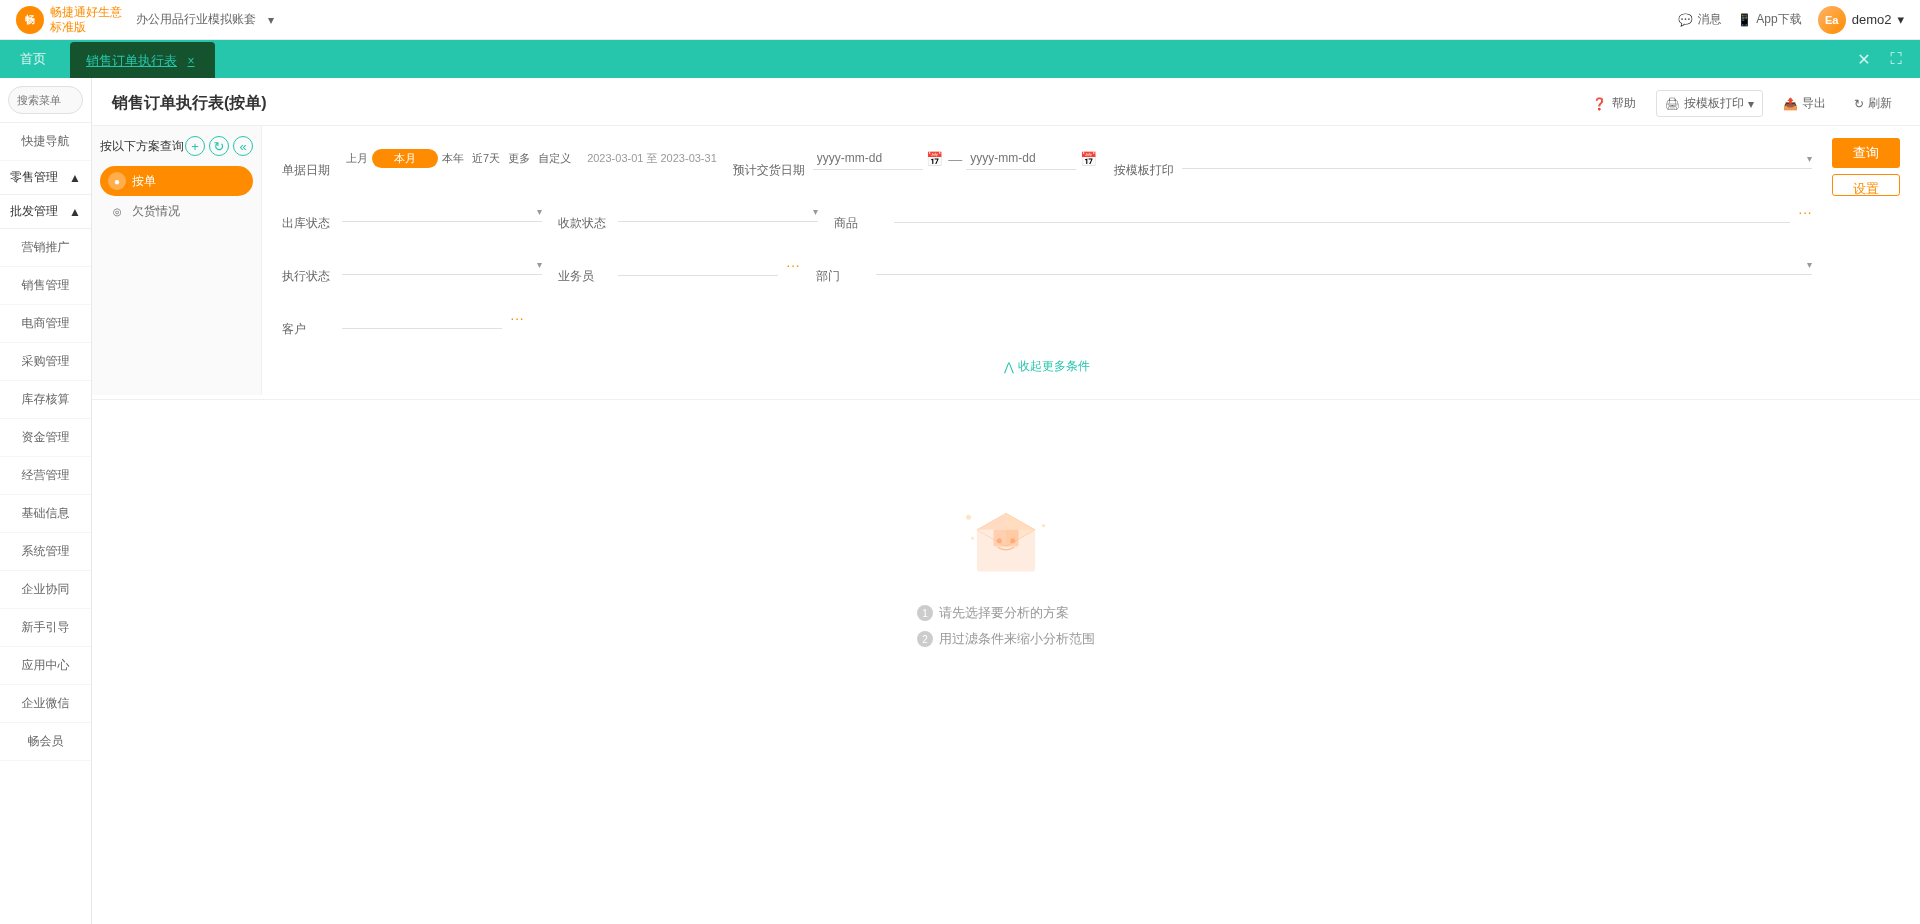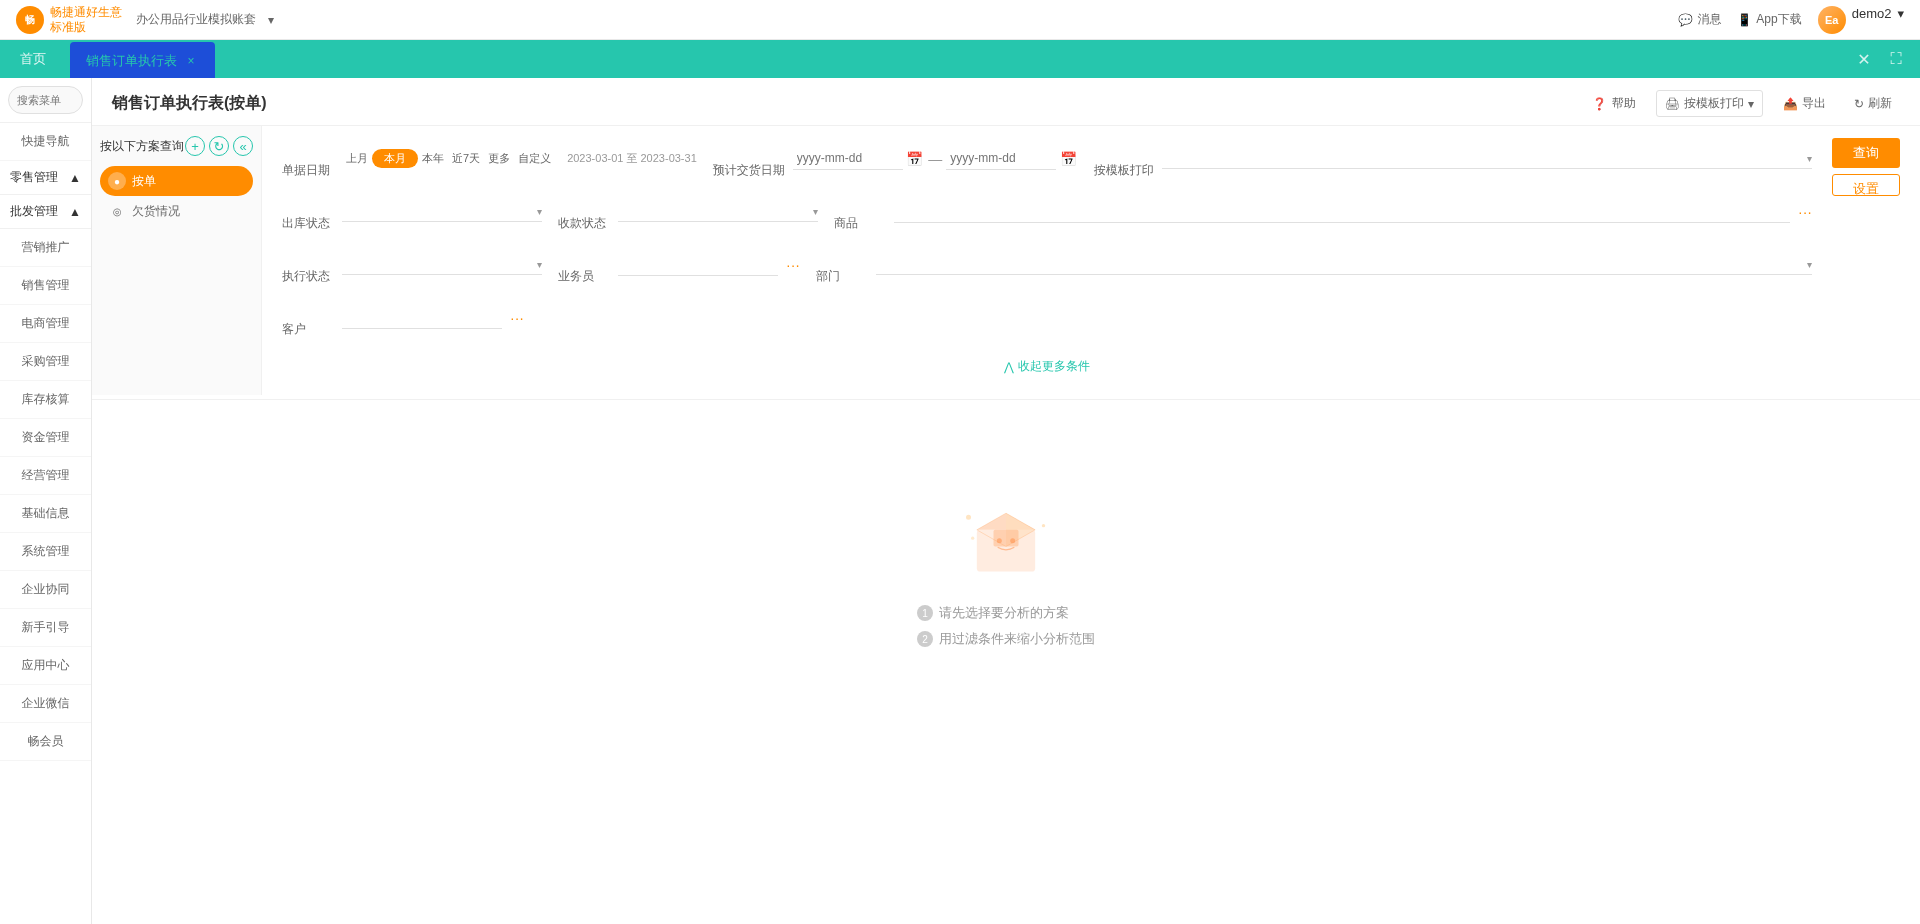--- a/index.html
+++ b/index.html
@@ -80,7 +80,7 @@
     }
     .user-info {
       display: flex;
-      align-items: flex-start;
+      align-items: center;
       gap: 6px;
       cursor: pointer;
     }

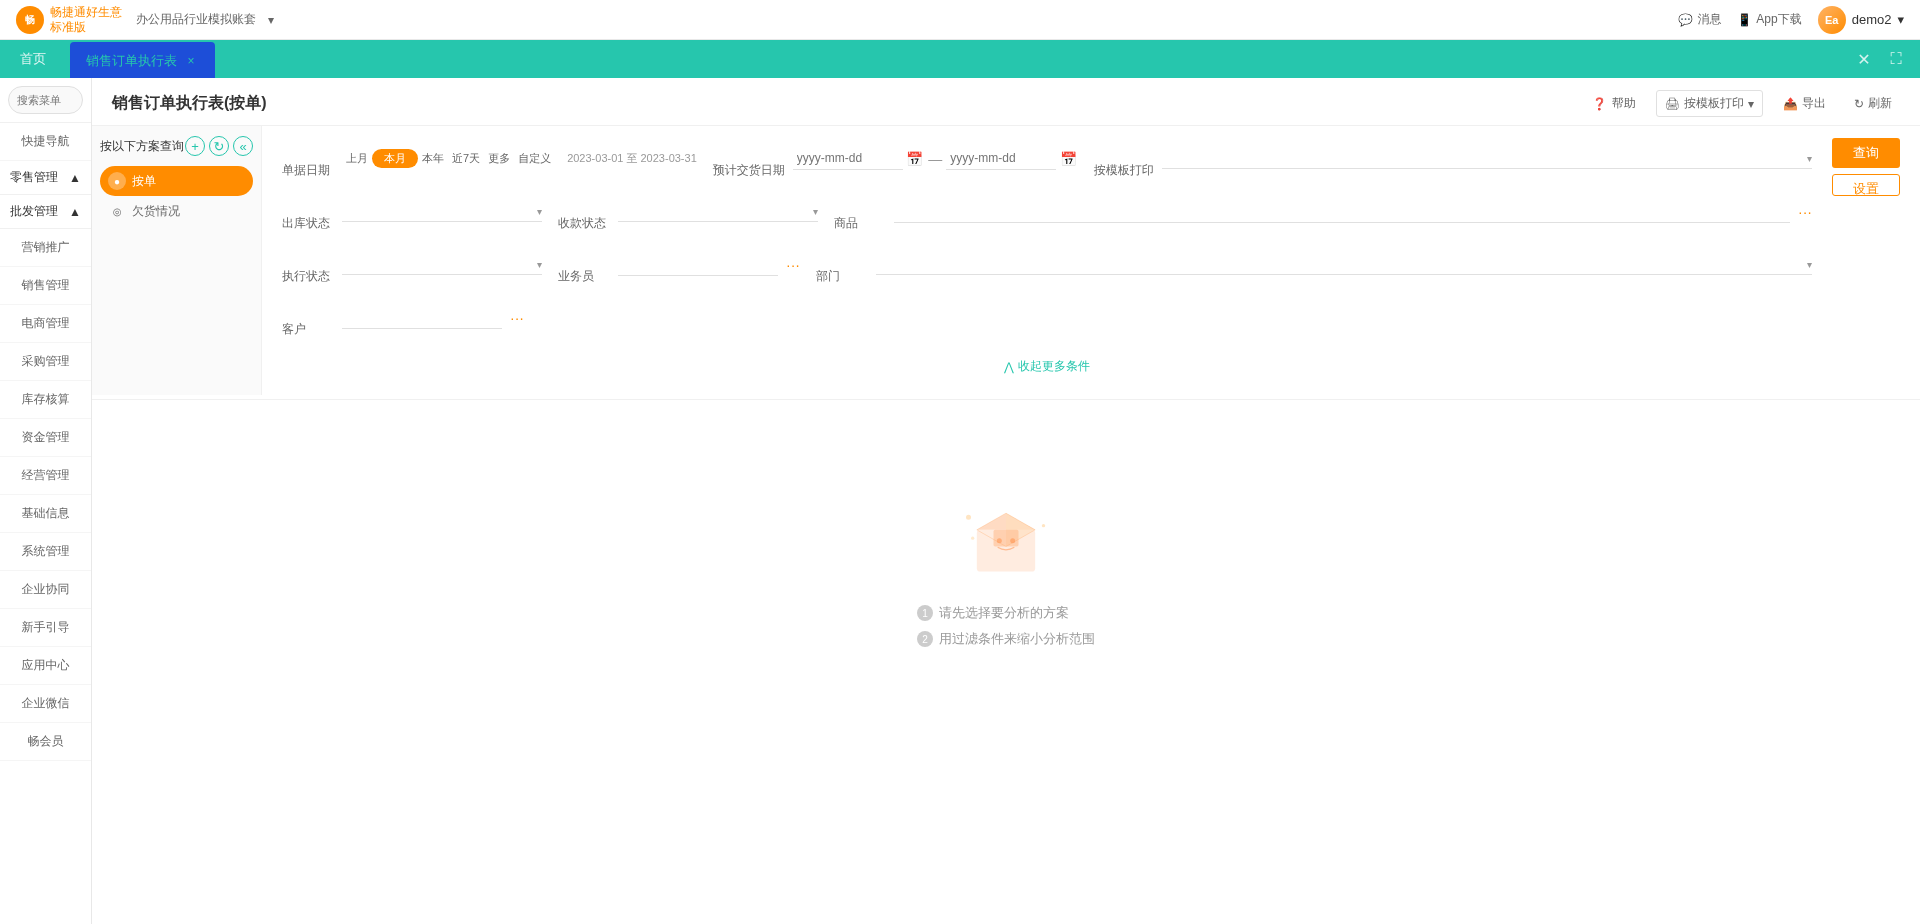--- a/index.html
+++ b/index.html
@@ -118,8 +118,9 @@
       margin: 4px 4px 0 4px;
     }
     .tab-item.active {
-      background: #1d4ed8;
+      background: #14532d;
       color: #26c6ad;
+      text-decoration: underline;
     }
     .tab-close {
       font-size: 12px;

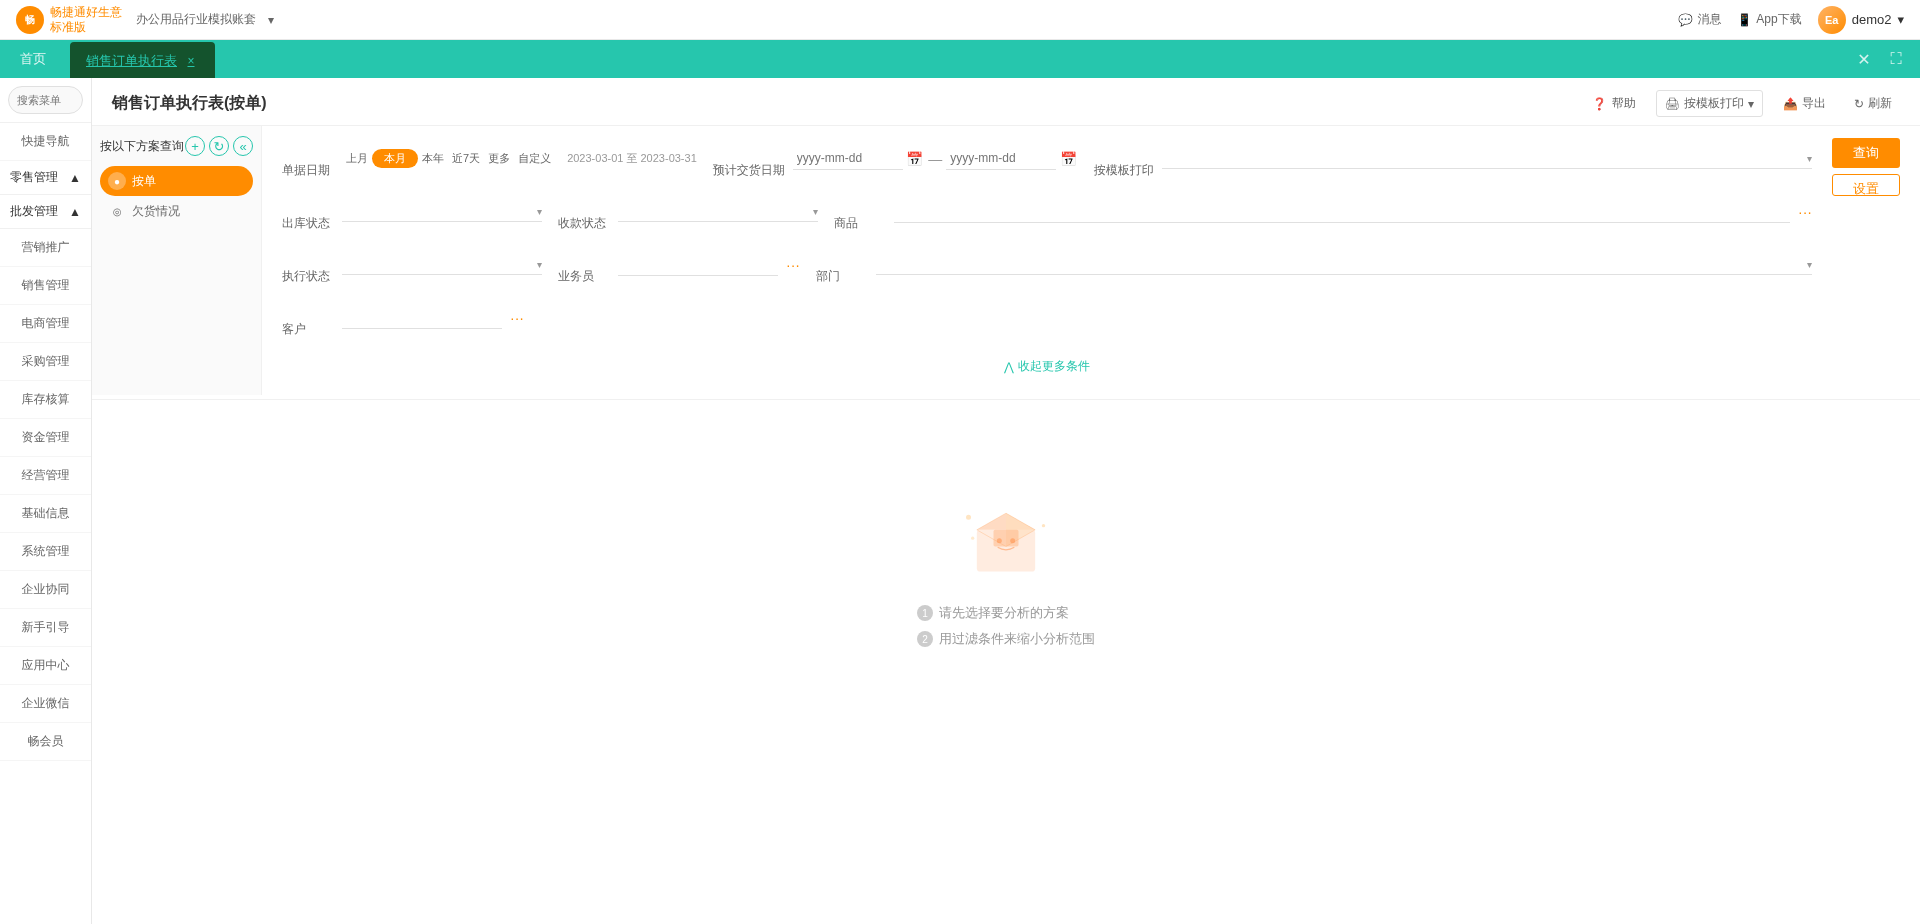--- a/index.html
+++ b/index.html
@@ -417,7 +417,7 @@
       background: #ff8c00;
       color: white;
       border-radius: 10px;
-      padding: 2px 12px;
+      padding: 2px 22px;
     }
     .filter-dots {
       color: #ff8c00;

